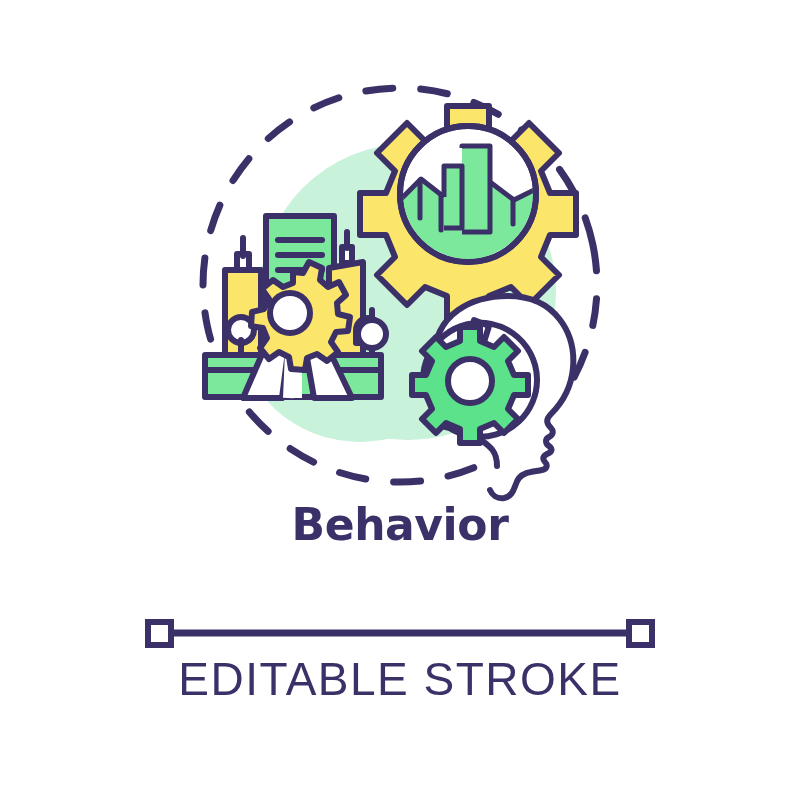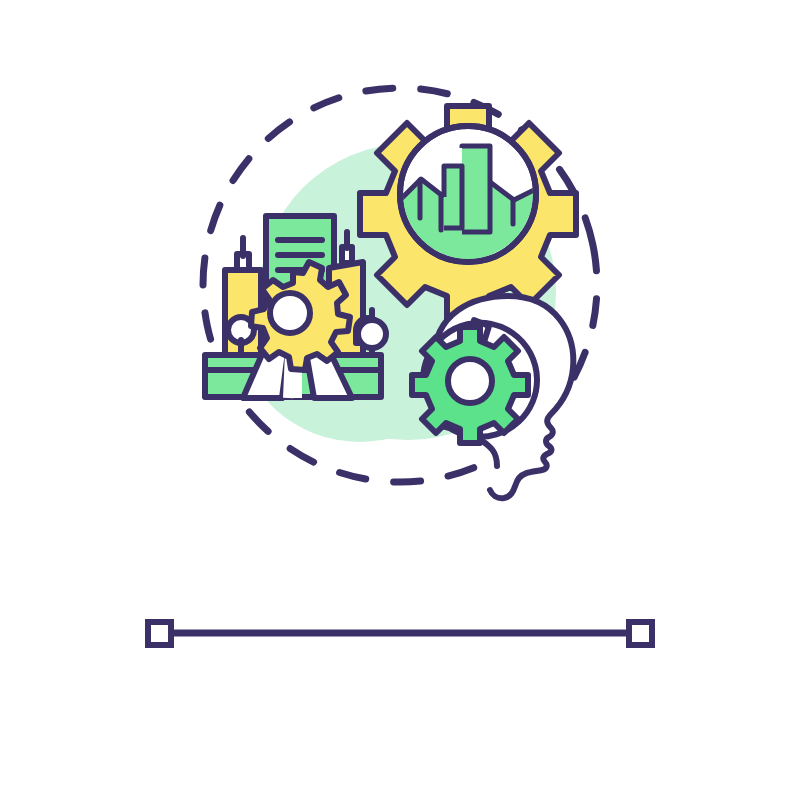--- a/index.html
+++ b/index.html
@@ -184,6 +184,7 @@
   </svg>
 
   <div class="title-block">
+    <div class="title-line">Behavior</div>
   </div>
 
 

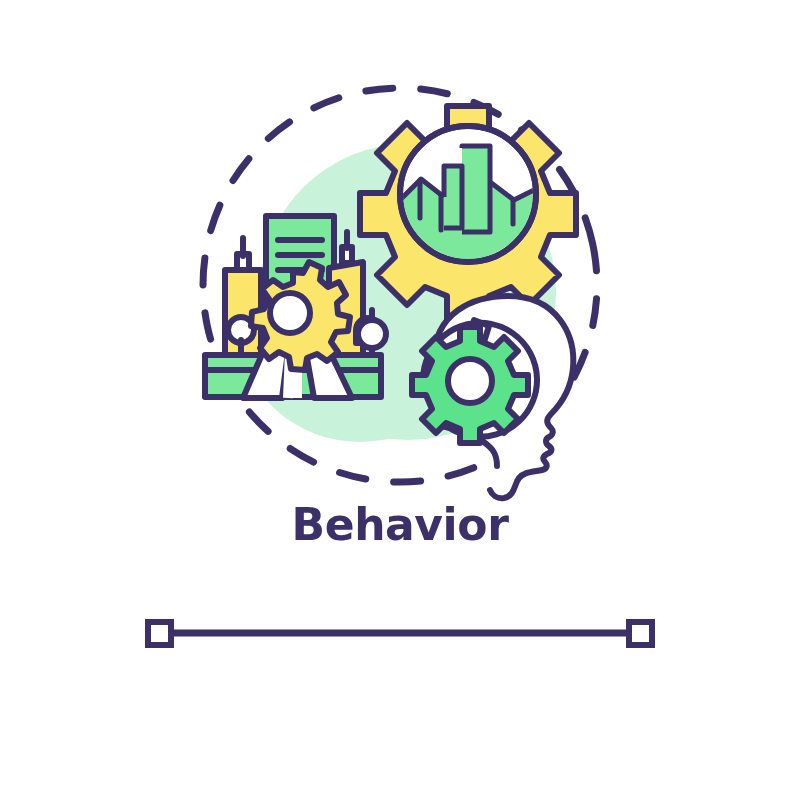--- a/index.html
+++ b/index.html
@@ -187,6 +187,7 @@
     <div class="title-line">Behavior</div>
   </div>
 
+  <div class="stroke-label">EDITABLE STROKE</div>
 
 </div>
 

